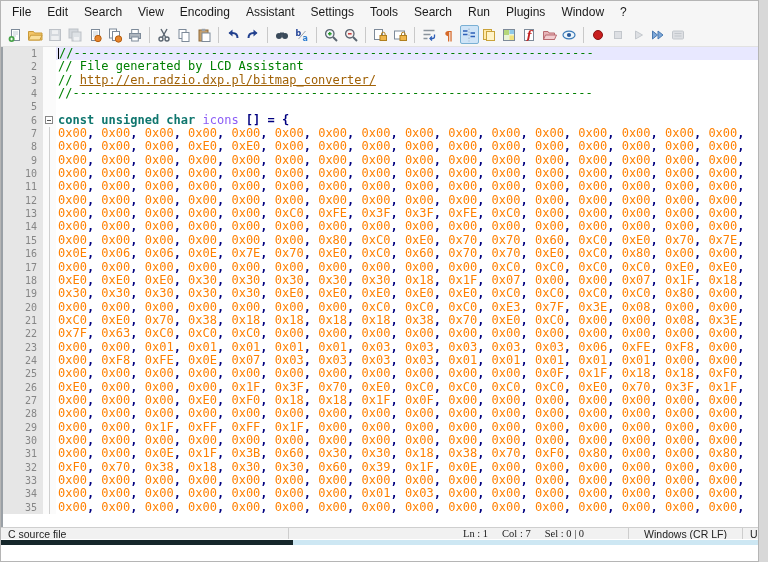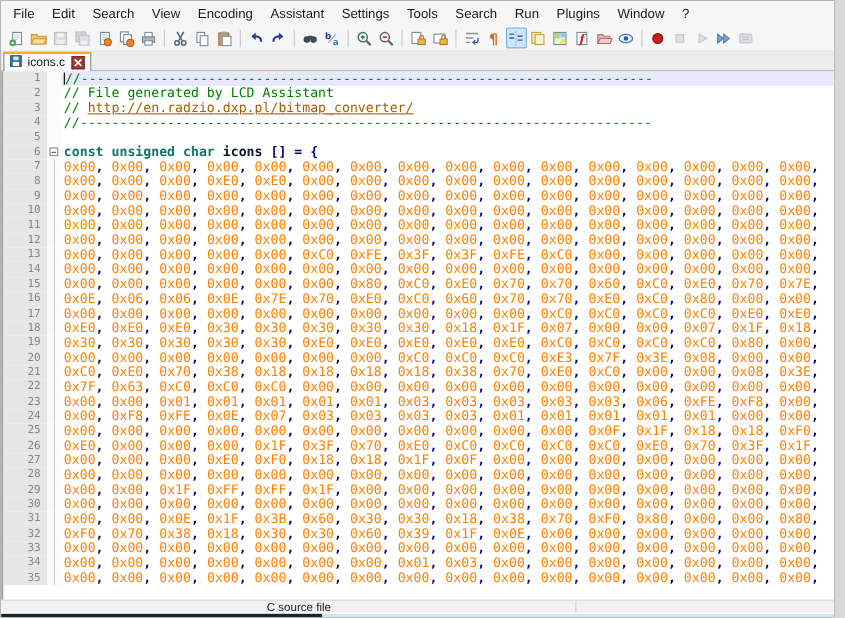--- a/index.html
+++ b/index.html
@@ -320,23 +320,6 @@
       </span>
     </div>
 
-  <div class="tabbar">
-    <div class="tab">
-      <span>
-        <svg width="13" height="13" viewBox="0 0 16 16">
-            <rect x="2" y="2" width="12" height="12" fill="#3a6ea5" stroke="#28517c"></rect>
-            <rect x="5" y="3" width="6" height="4" fill="#d9e6f5"></rect>
-            <rect x="4.5" y="9" width="7" height="4.5" fill="#ffffff"></rect>
-          </svg>
-      </span>
-      <span>icons.c</span>
-      <span class="tab-close">
-        <svg width="8" height="8" viewBox="0 0 8 8">
-            <path d="M1 1l6 6M7 1l-6 6" stroke="#fff" stroke-width="1.6"></path>
-          </svg>
-      </span>
-    </div>
-  </div>
 
   <div class="editor">
       <div class="row"><div class="g-num">1</div><div class="g-fold"></div><div class="code cur"><span class="caret"></span><span class="tok-comment">//------------------------------------------------------------------------</span></div></div>

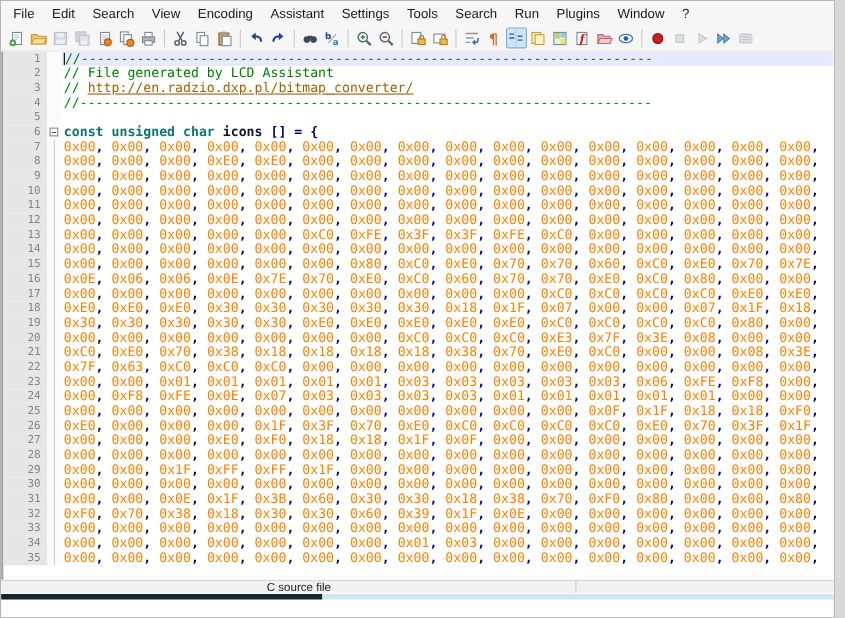--- a/index.html
+++ b/index.html
@@ -69,7 +69,7 @@
   .tok-comment { color:#008000; }
   .tok-link { color:#a16207; text-decoration:underline; }
   .tok-kw { color:#0f766e; font-weight:bold; }
-  .tok-id { color:#0f172a;font-weight:bold; }
+  .tok-id { color:#8b5cf6; }
   .tok-op { color:#000080; font-weight:bold; }
   .tok-num { color:#ff8000; }
   

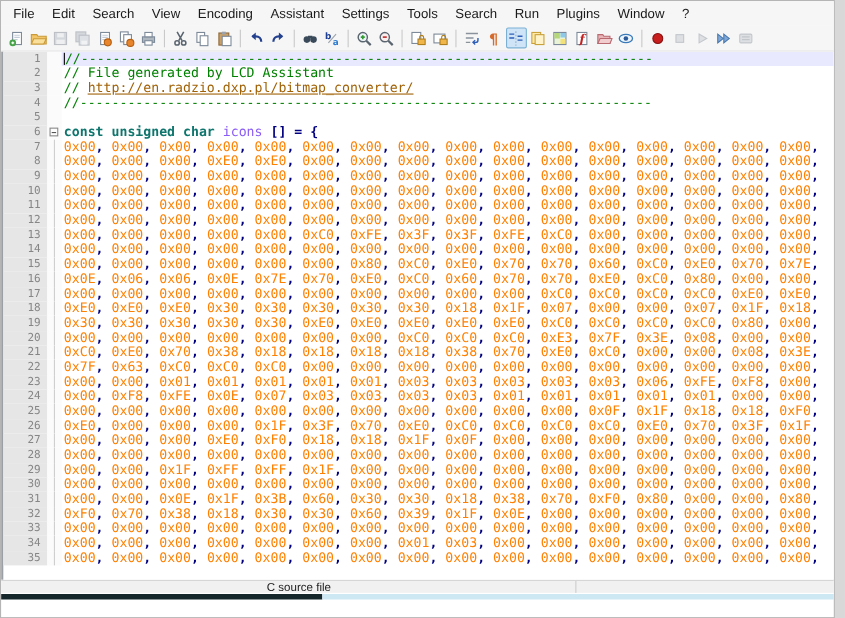--- a/index.html
+++ b/index.html
@@ -75,7 +75,7 @@
   
   .statusbar {
     height:12px; background:#f1f1f1; border-top:1px solid #cfcfcf;
-    display:flex; align-items:center; font-size:10.5px; color:#222; overflow:hidden;flex-direction:column;
+    display:flex; align-items:center; font-size:10.5px; color:#222; overflow:hidden;
   }
   .sb-panel { height:100%; display:flex; align-items:center; padding:0 7px;
     border-right:1px solid #cdcdcd; flex:none; white-space:nowrap; }

